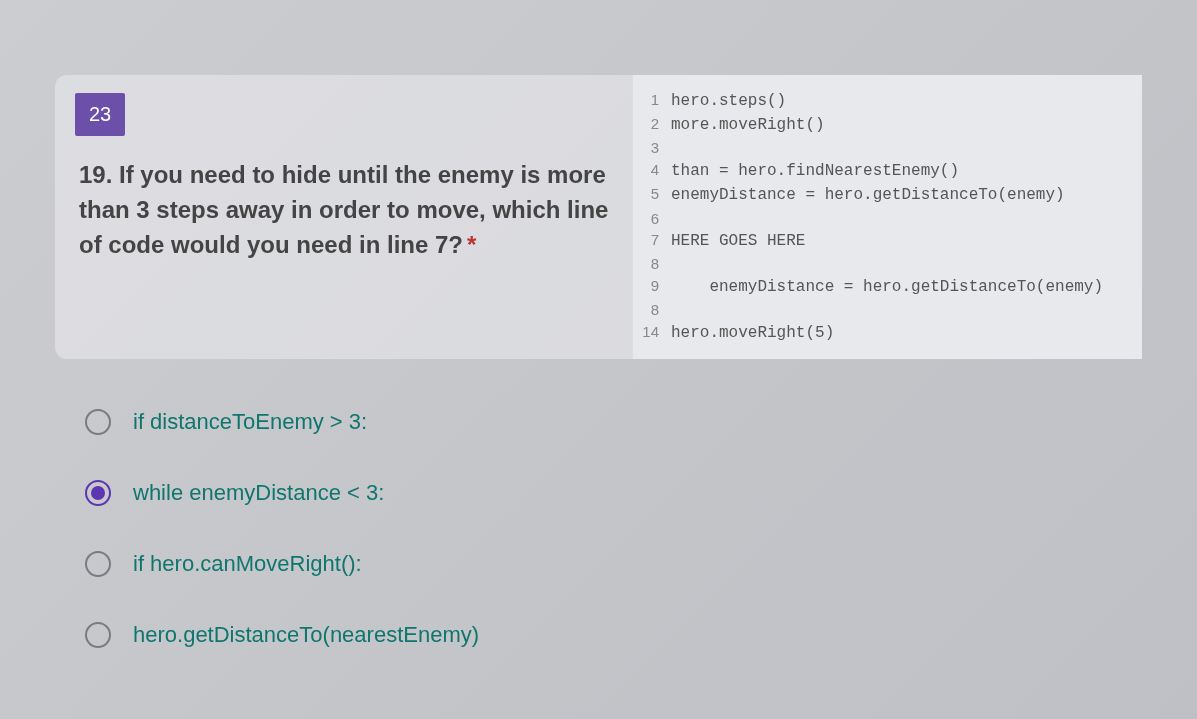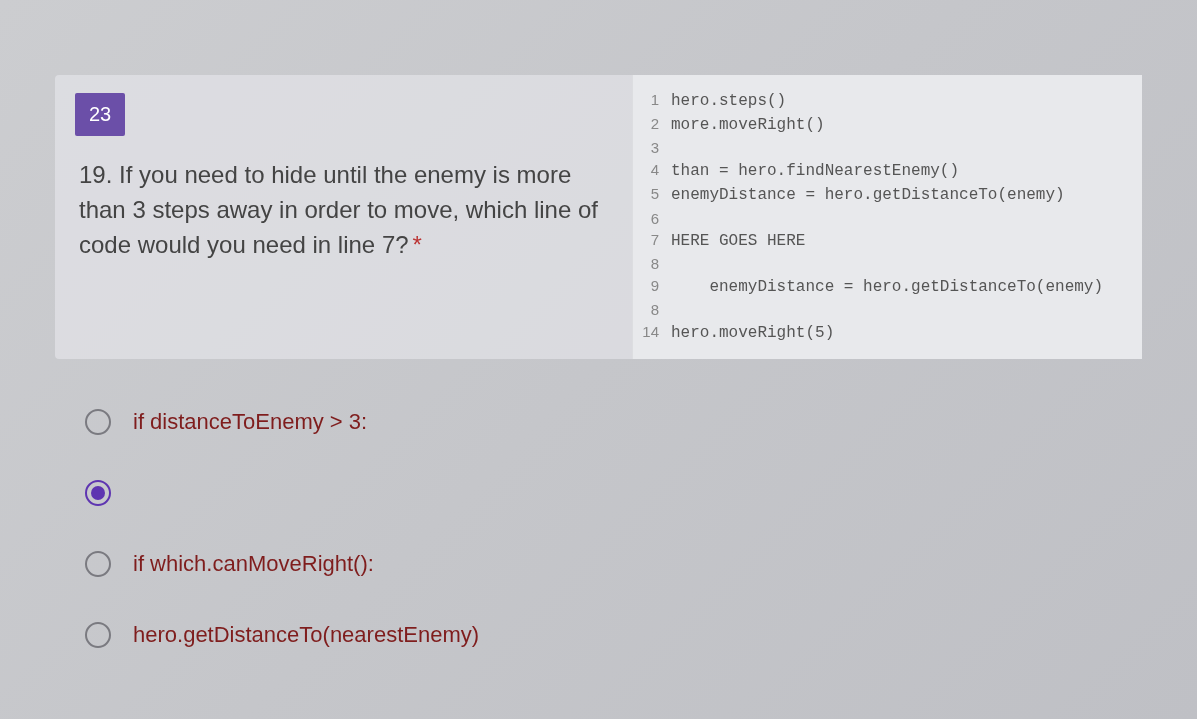--- a/index.html
+++ b/index.html
@@ -13,7 +13,7 @@
     .question-card {
       margin: 75px 55px 0 55px;
       background: rgba(235, 235, 240, 0.55);
-      border-radius: 4px;
+      border-radius: 12px;
       padding: 0;
       position: relative;
       display: flex;

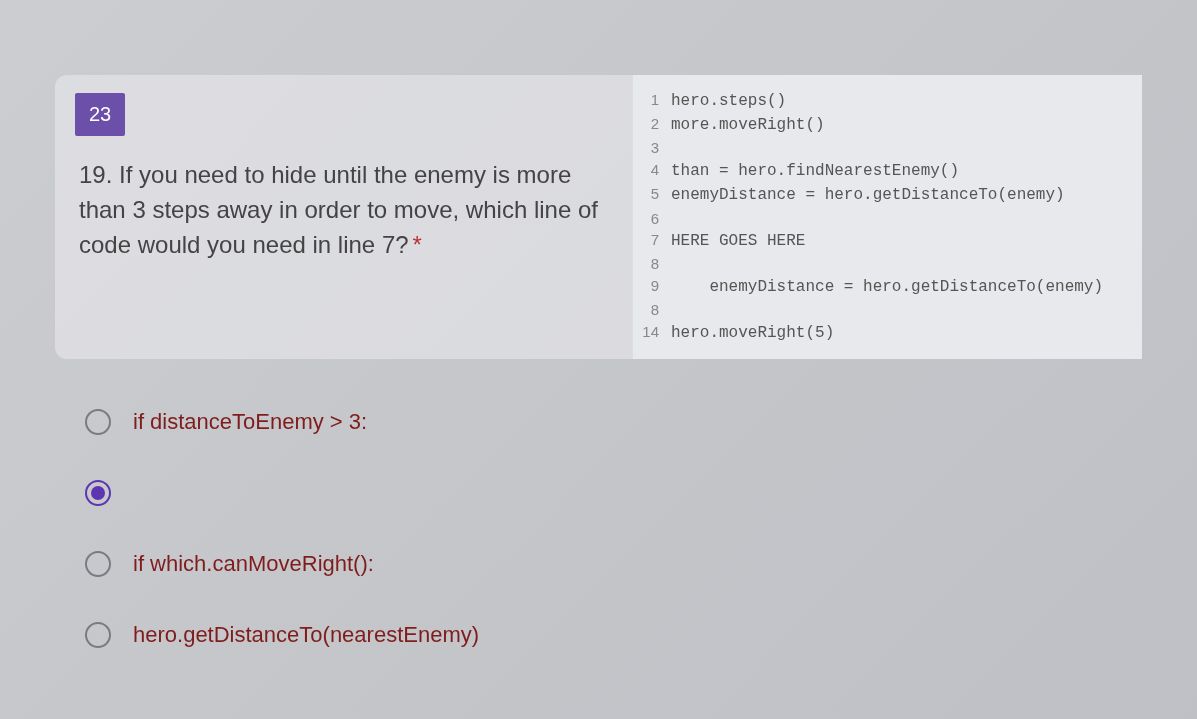--- a/index.html
+++ b/index.html
@@ -36,7 +36,7 @@
       color: #444;
       font-size: 24px;
       line-height: 1.45;
-      font-weight: 400;
+      font-weight: 700;
       padding-left: 4px;
     }
     .required-star {

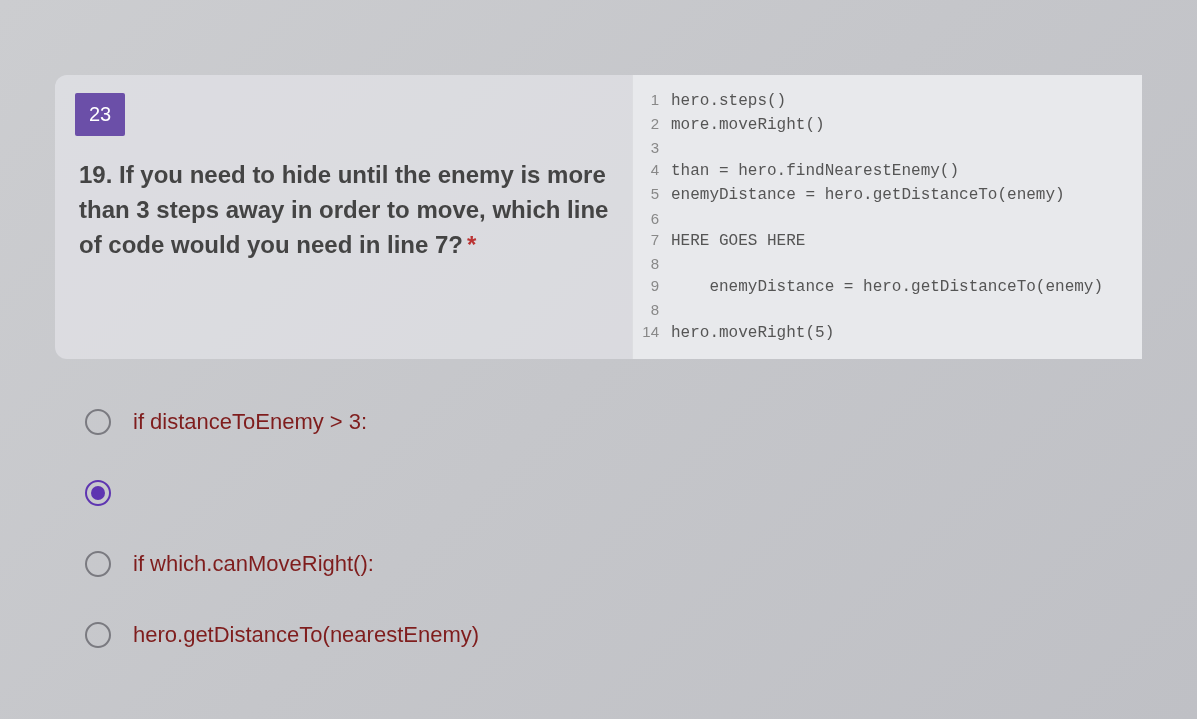--- a/index.html
+++ b/index.html
@@ -98,7 +98,7 @@
       border-radius: 50%;
     }
     .option-label {
-      color: #7f1d1d;
+      color: #0f766e;
       font-size: 22px;
     }
   </style>

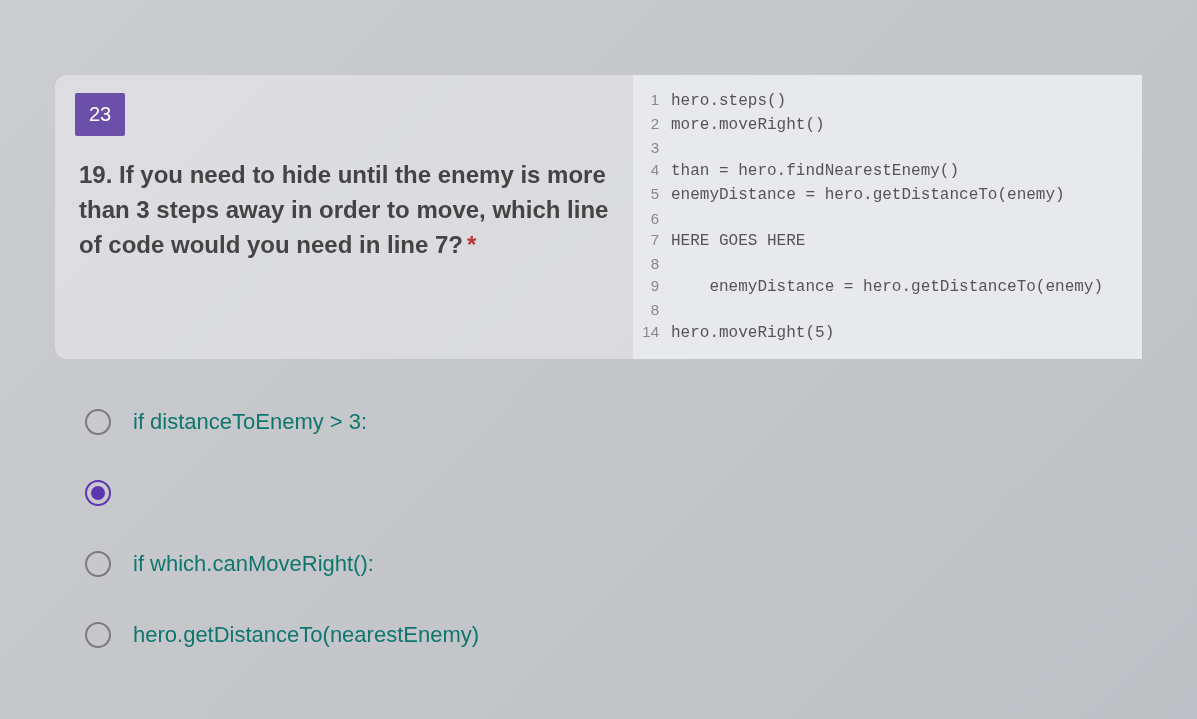--- a/index.html
+++ b/index.html
@@ -134,6 +134,7 @@
     </div>
     <div class="option">
       <div class="radio selected"></div>
+      <span class="option-label">while enemyDistance &lt; 3:</span>
     </div>
     <div class="option">
       <div class="radio"></div>

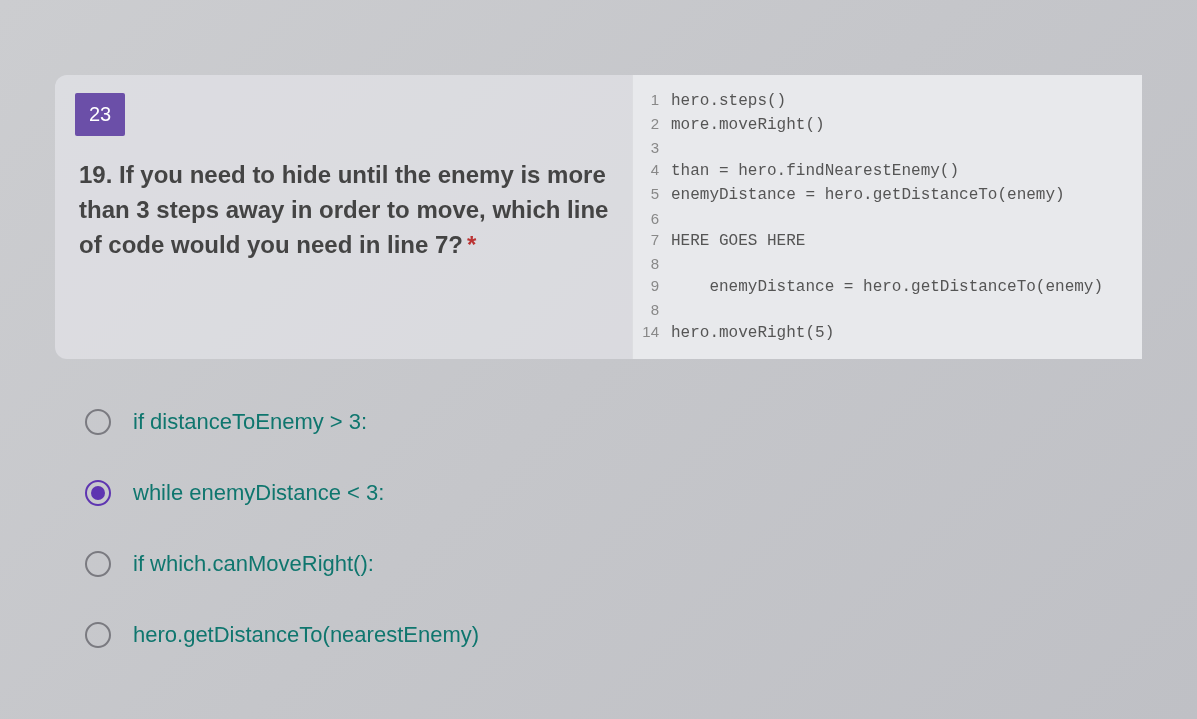--- a/index.html
+++ b/index.html
@@ -138,7 +138,7 @@
     </div>
     <div class="option">
       <div class="radio"></div>
-      <span class="option-label">if which.canMoveRight():</span>
+      <span class="option-label">if hero.canMoveRight():</span>
     </div>
     <div class="option">
       <div class="radio"></div>

